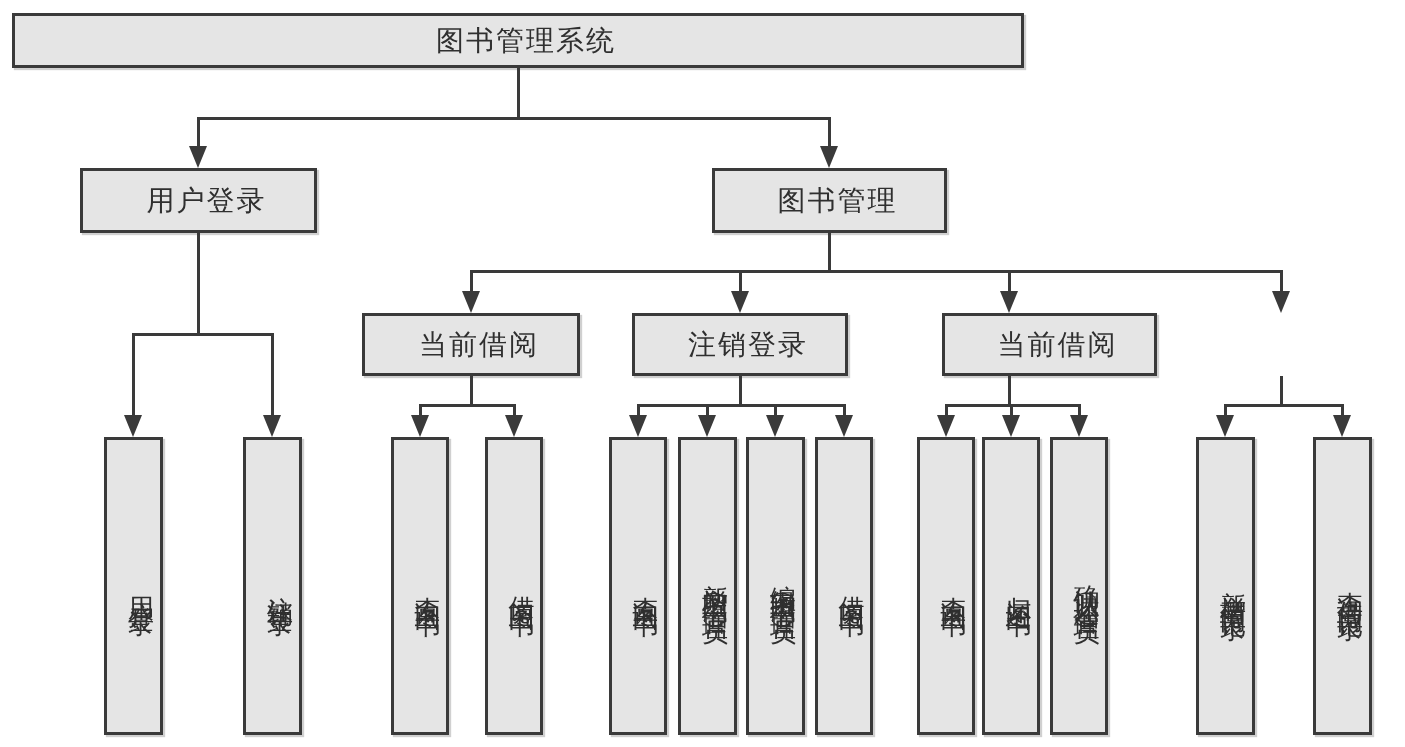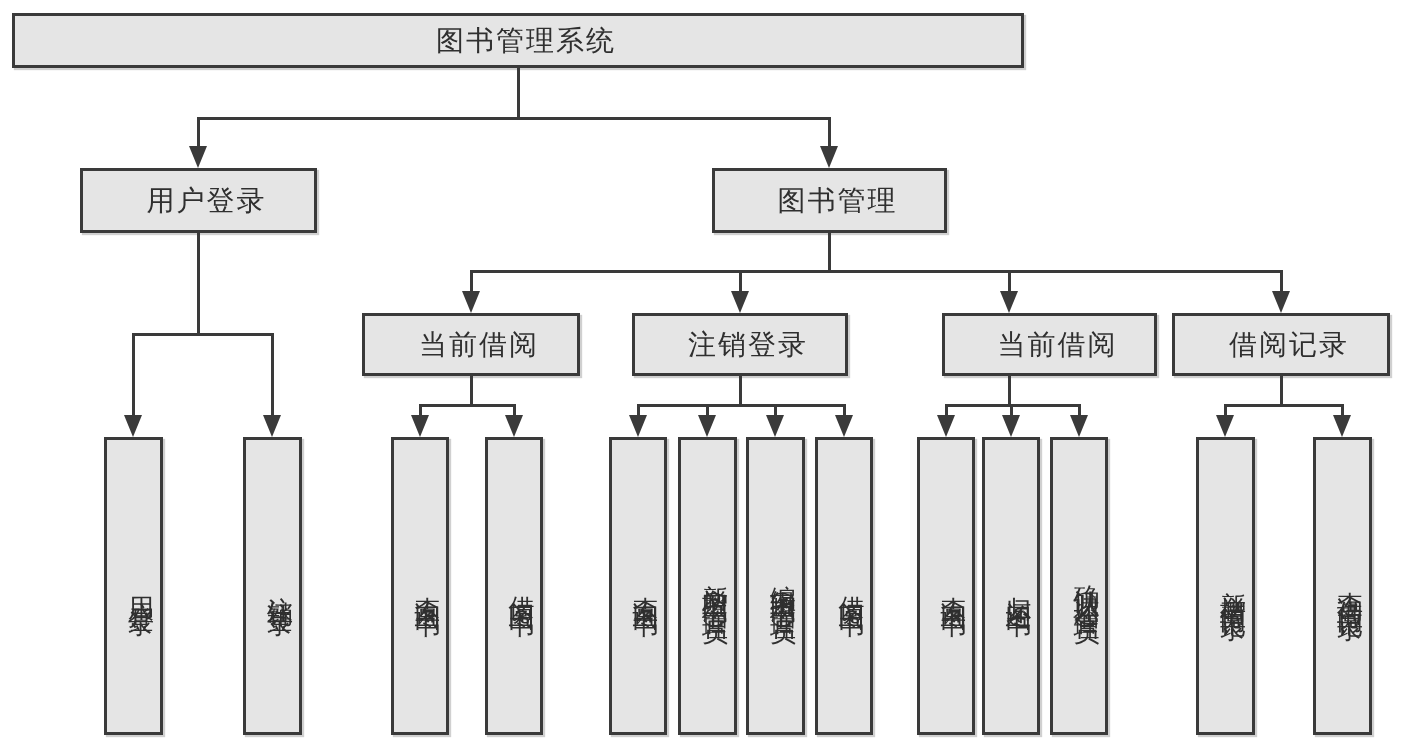--- a/index.html
+++ b/index.html
@@ -99,7 +99,6 @@
   <div class="box hnode" style="left:362px;top:313px;width:218px;height:63px">当前借阅</div>
   <div class="box hnode" style="left:632px;top:313px;width:216px;height:63px">注销登录</div>
   <div class="box hnode" style="left:942px;top:313px;width:215px;height:63px">当前借阅</div>
-  <div class="box hnode" style="left:1172px;top:313px;width:218px;height:63px">借阅记录</div>
 
   <div class="vline" style="left:470px;top:376px;height:31px"></div>
   <div class="hline" style="left:419px;top:404px;width:97px"></div>

